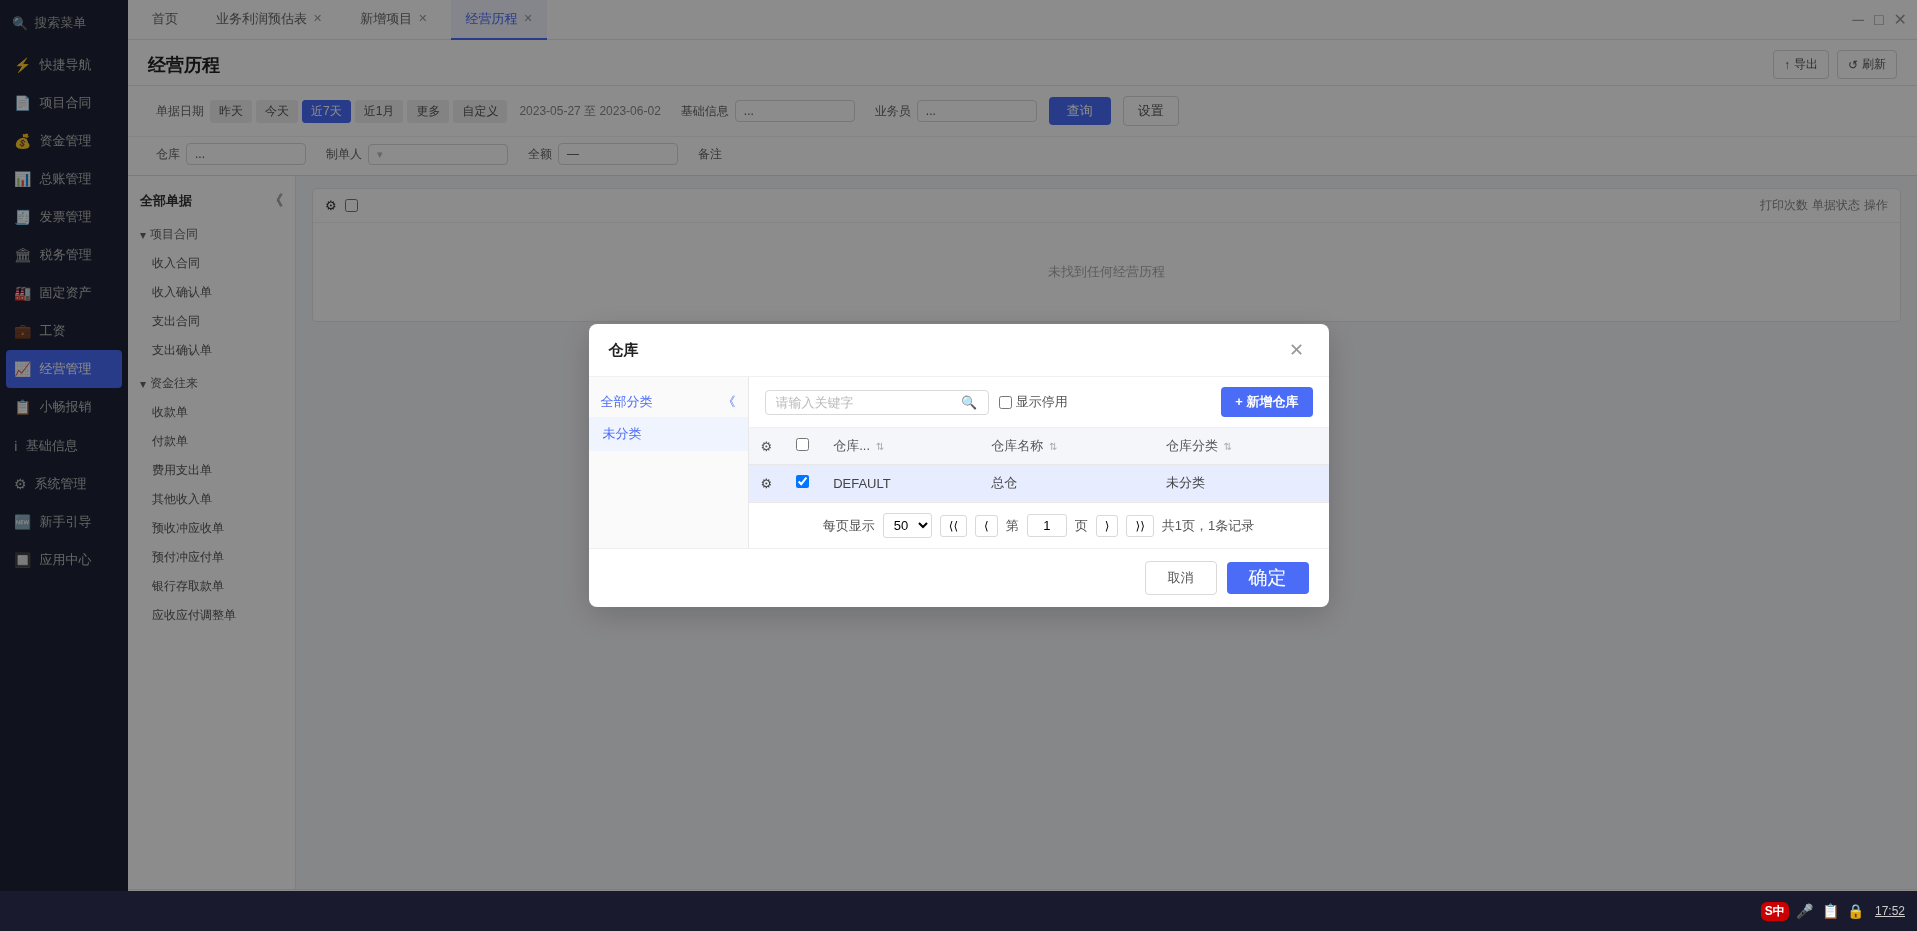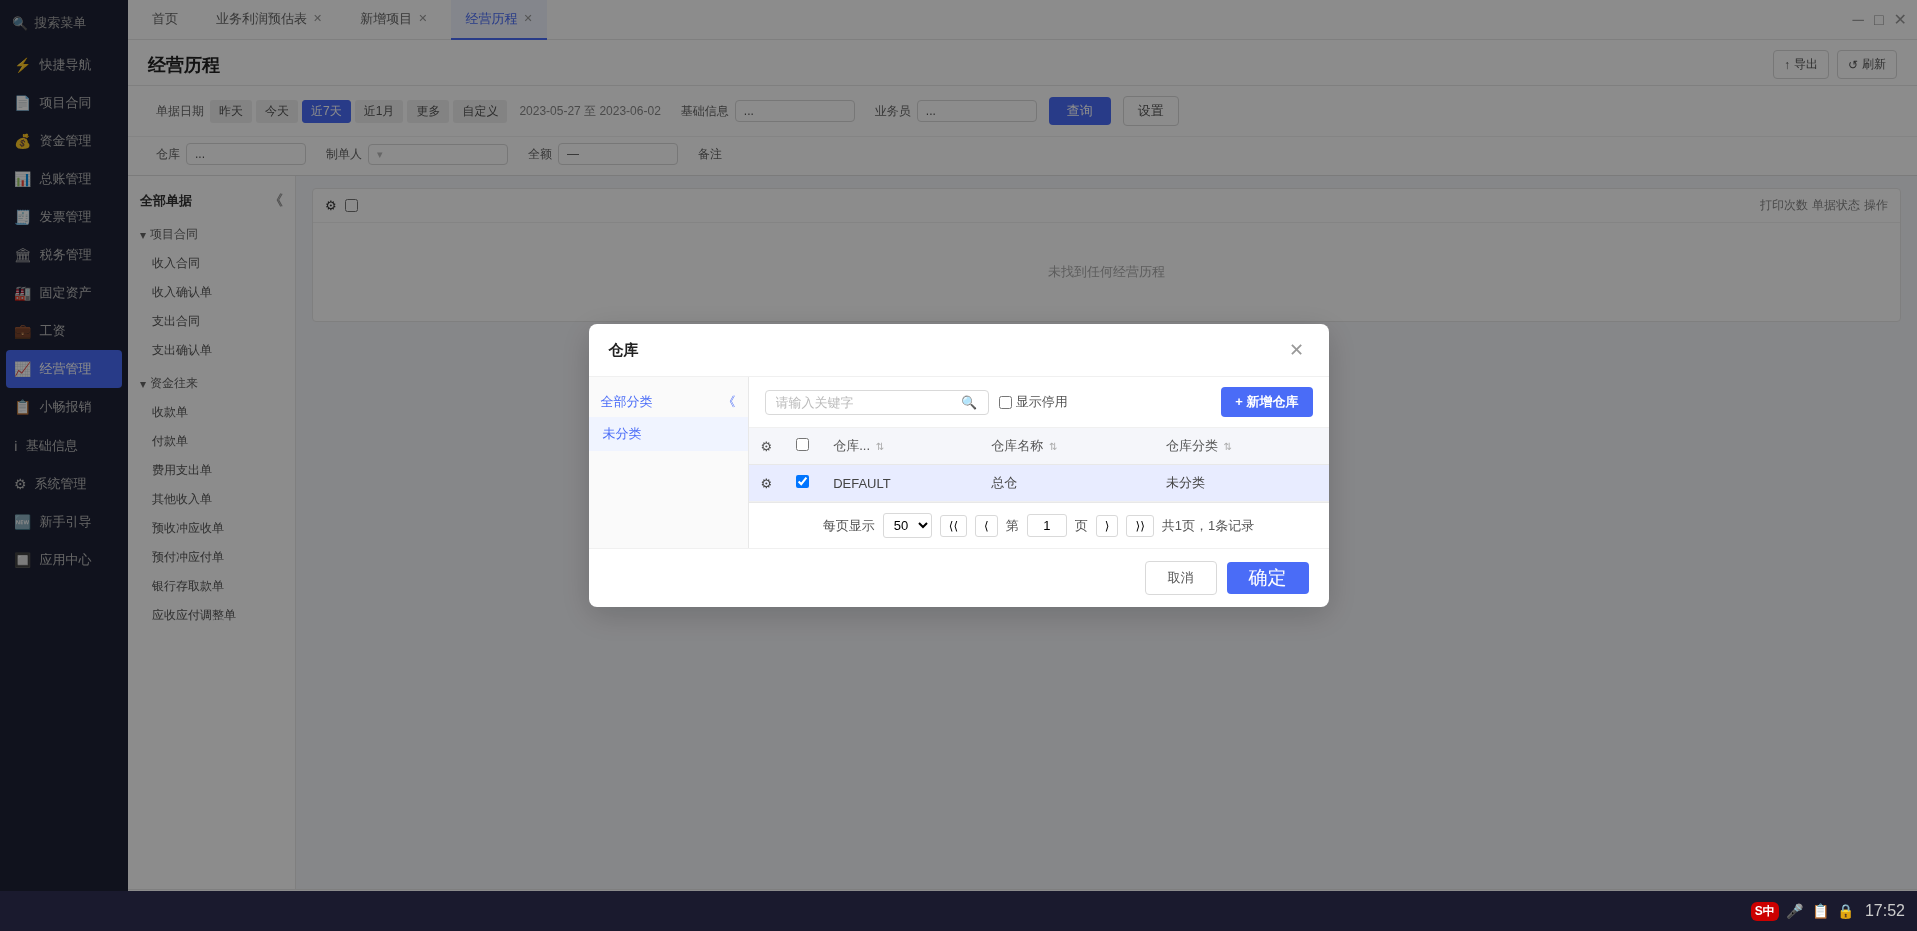--- a/index.html
+++ b/index.html
@@ -301,7 +301,7 @@
       background: #1a1a2e; display: flex; align-items: center; justify-content: flex-end;
       padding: 0 12px; z-index: 2000;
     }
-    .taskbar-time { color: #ccc; font-size: 16px; }
+    .taskbar-time { color: #ccc; font-size: 12px; text-decoration: underline; }
     .taskbar-icons { display: flex; gap: 8px; align-items: center; margin-right: 10px; }
     .taskbar-icons span { color: #ccc; font-size: 14px; cursor: pointer; }
 

